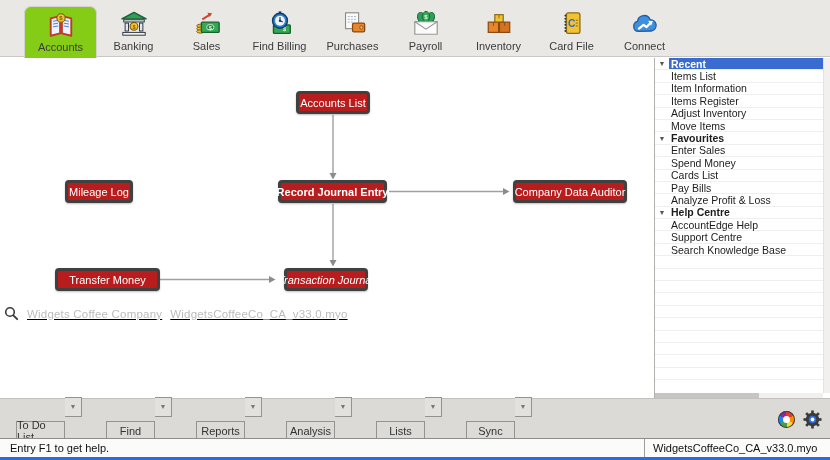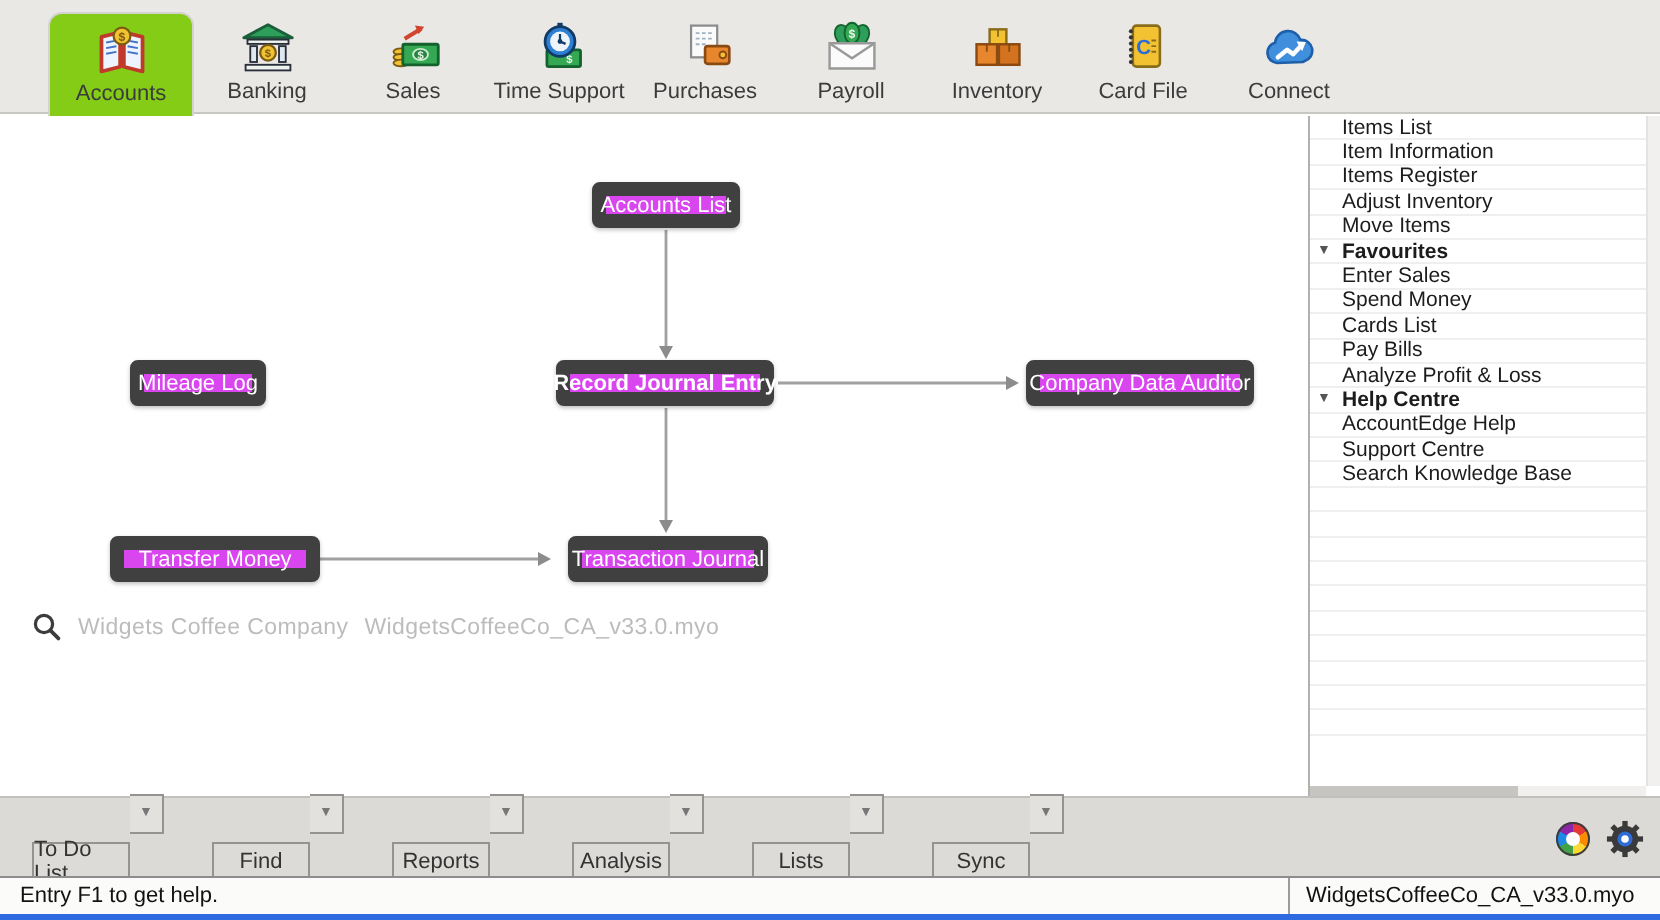--- a/index.html
+++ b/index.html
@@ -124,7 +124,7 @@
     <path d="M16 11.5 L16 7.5 M16 11.5 L19 12.8" stroke="#123a66" stroke-width="1.2"></path>
             </svg>
           </span>
-          <span class="tab-label">Time Support</span>
+          <span class="tab-label">Find Billing</span>
         </div>
         <div class="tab">
           <span class="tab-icon">

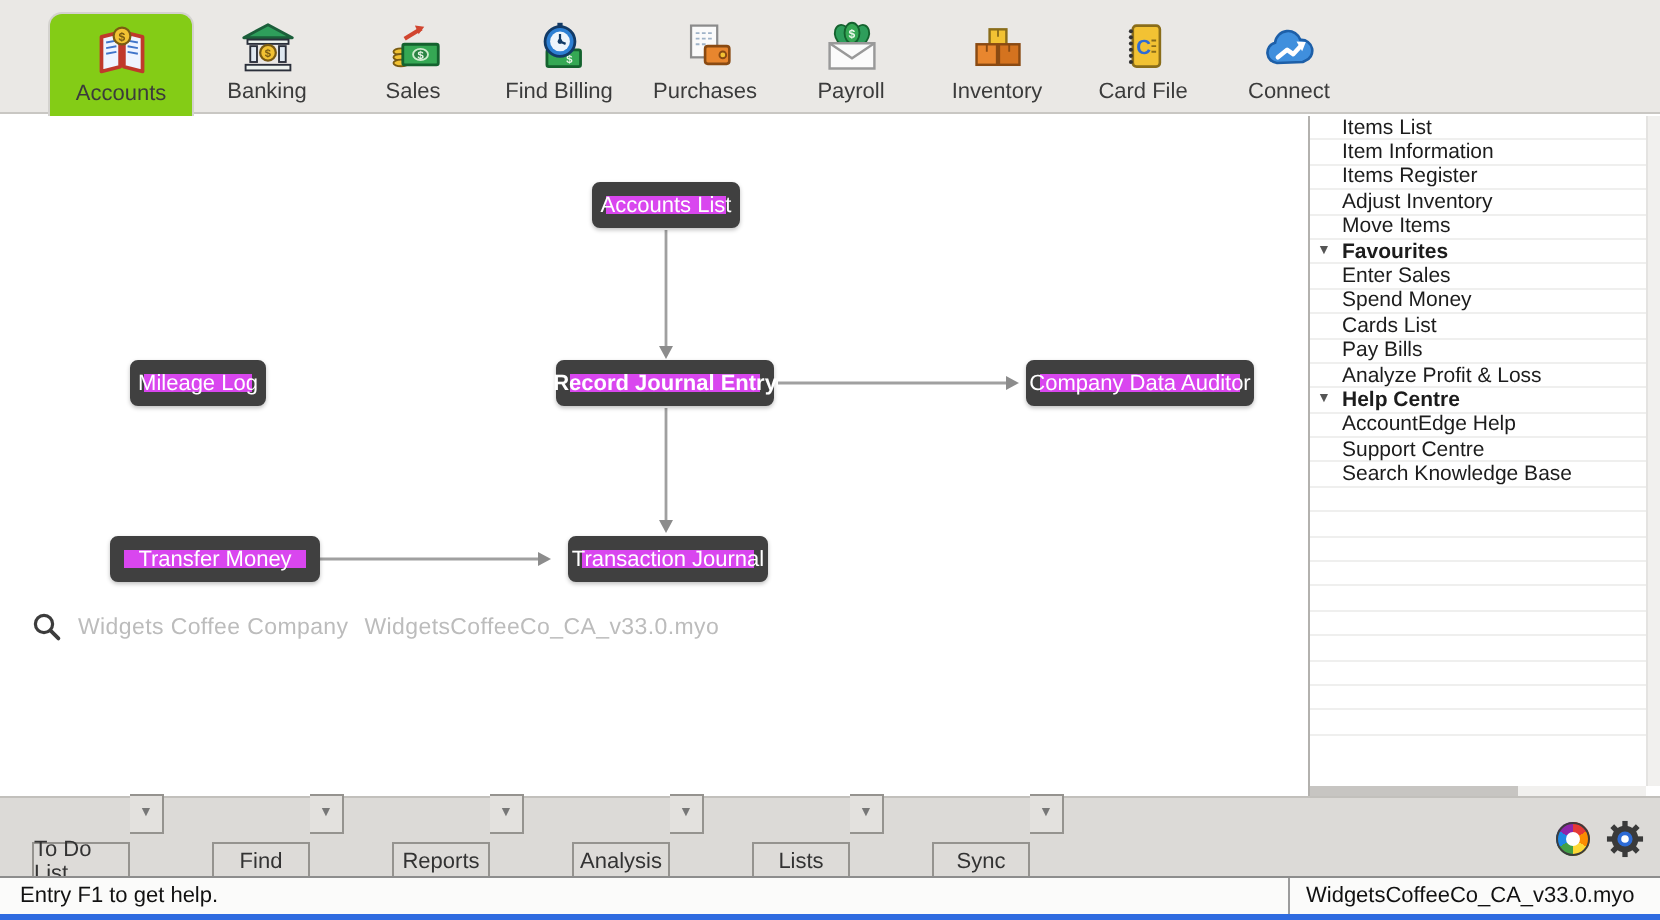--- a/index.html
+++ b/index.html
@@ -225,6 +225,10 @@
 
   <aside class="sidebar">
     <div class="srows">
+        <div class="srow header selected">
+          <span class="tri">▼</span>
+          <span class="slabel">Recent</span>
+        </div>
         <div class="srow item">
           <span class="slabel">Items List</span>
         </div>

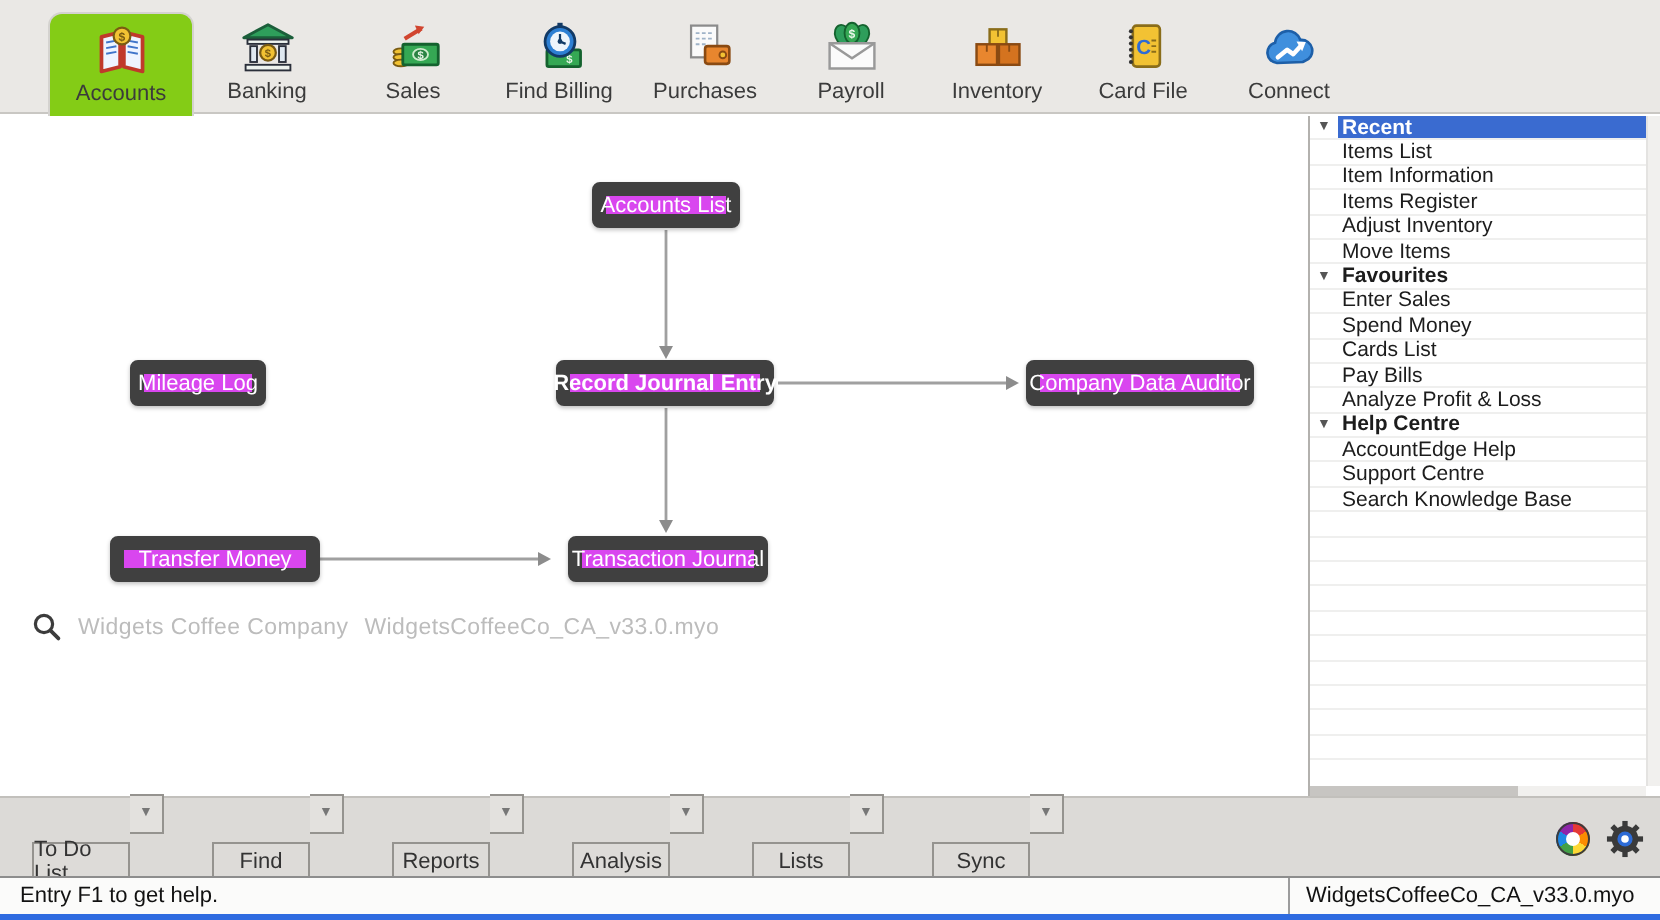--- a/index.html
+++ b/index.html
@@ -17,7 +17,7 @@
   
   .main { position:absolute; top:58px; left:0; width:654px; height:340px; background:#fff; }
   .flow-arrows { position:absolute; top:0; left:0; width:654px; height:340px; }
-  .flow-node { position:absolute; height:23px; background:#d946ef; border:7px solid #404040; border-radius:4px;
+  .flow-node { position:absolute; height:23px; background:#b91c1c; border:3px solid #404040; border-radius:4px;
                color:#fff; font-size:11px; display:flex; align-items:center; justify-content:center;
                box-shadow:0 1px 2px rgba(0,0,0,.25); cursor:pointer; white-space:nowrap; }
   .n-accounts-list       { left:296px; top:33px;  width:74px; }

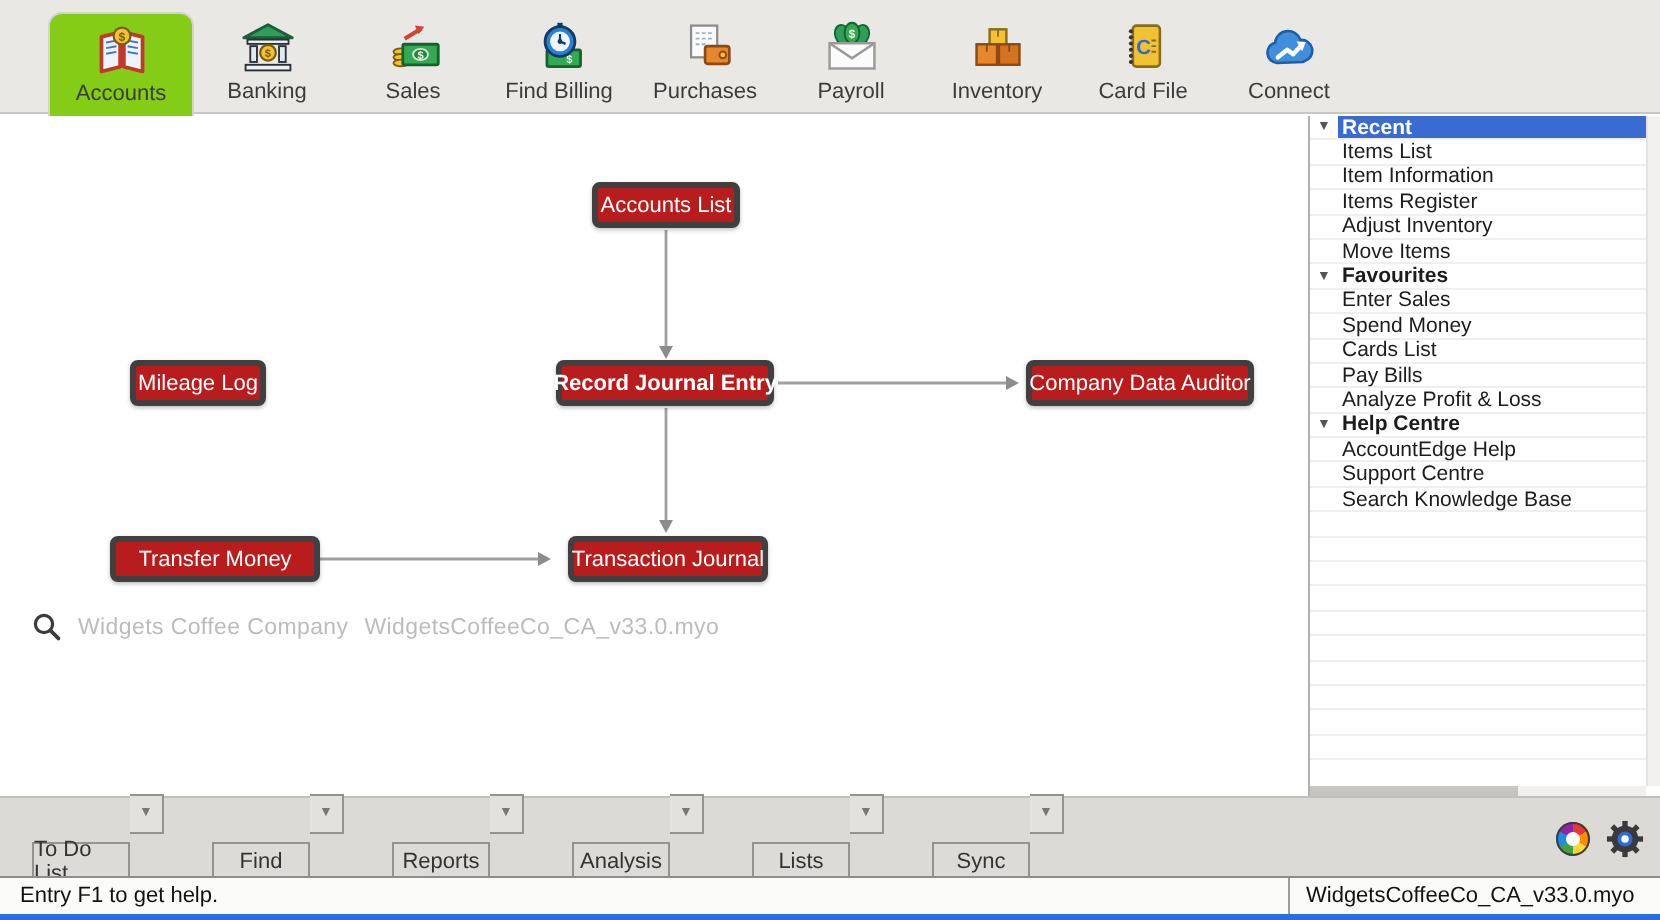--- a/index.html
+++ b/index.html
@@ -25,7 +25,7 @@
   .n-record-journal-entry{ left:278px; top:122px; width:109px;font-weight:bold; }
   .n-company-data-auditor{ left:513px; top:122px; width:114px; }
   .n-transfer-money      { left:55px;  top:210px; width:105px; }
-  .n-transaction-journal { left:284px; top:210px; width:100px; }
+  .n-transaction-journal { left:284px; top:210px; width:84px;font-style:italic; }
   .company-line { position:absolute; left:16px; top:248px; display:flex; align-items:center; gap:8px; }
   .company-line span { font-size:11.5px; color:#bcbcbc; letter-spacing:.2px; }
 

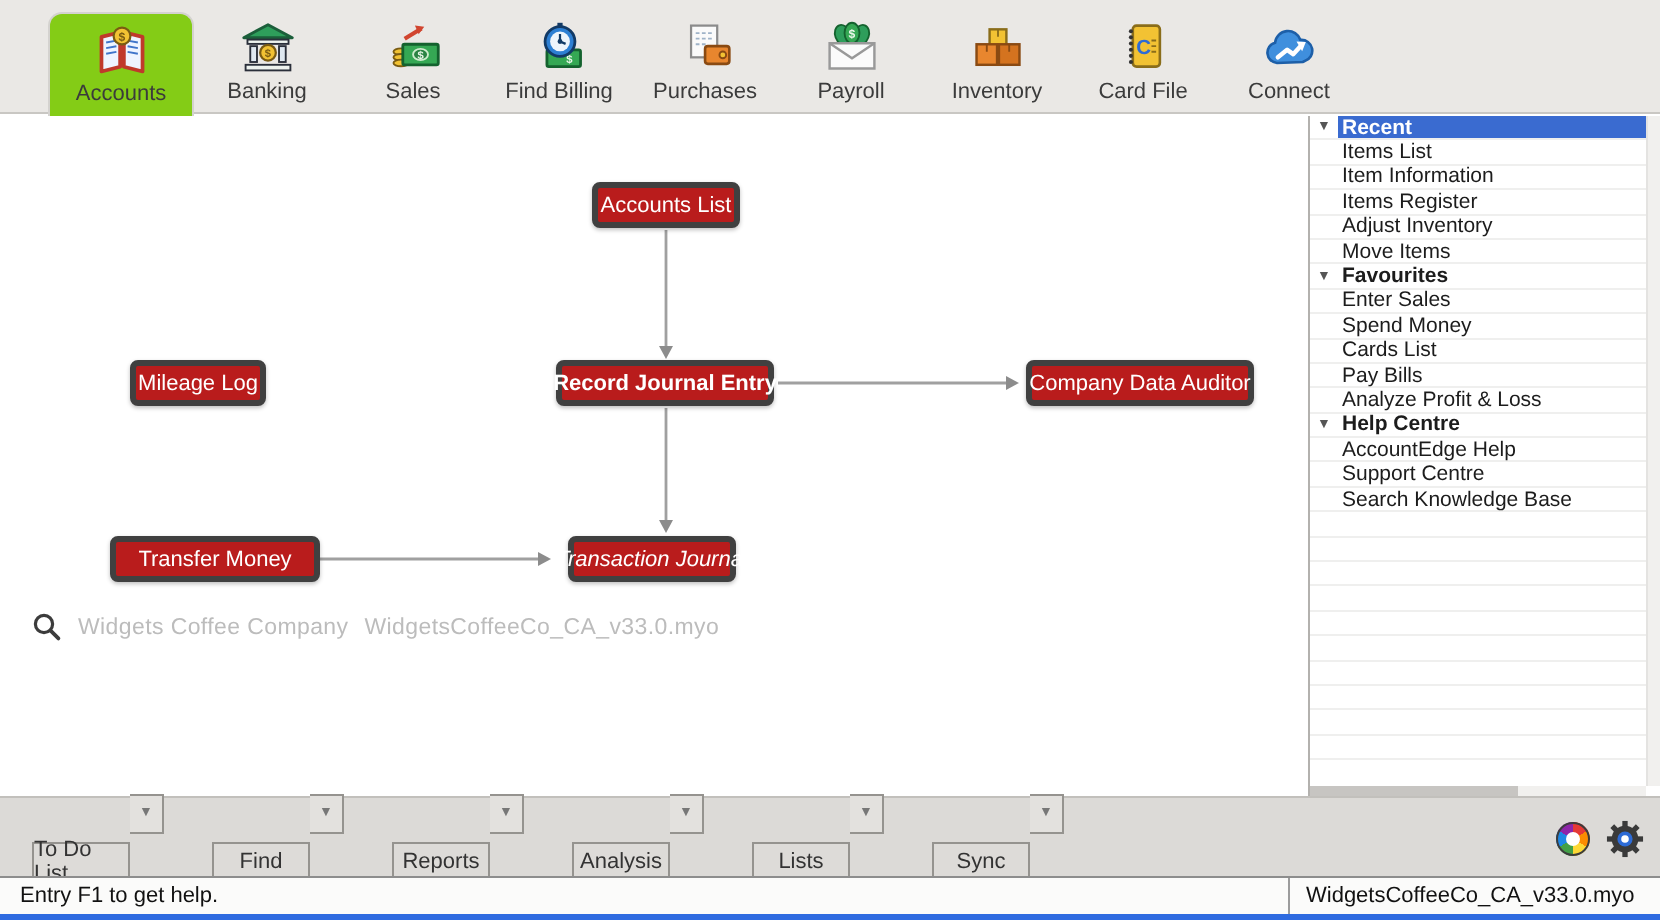--- a/index.html
+++ b/index.html
@@ -26,7 +26,7 @@
   .n-company-data-auditor{ left:513px; top:122px; width:114px; }
   .n-transfer-money      { left:55px;  top:210px; width:105px; }
   .n-transaction-journal { left:284px; top:210px; width:84px;font-style:italic; }
-  .company-line { position:absolute; left:16px; top:248px; display:flex; align-items:center; gap:8px; }
+  .company-line { position:absolute; left:4px; top:248px; display:flex; align-items:center; gap:8px;text-decoration:underline; }
   .company-line span { font-size:11.5px; color:#bcbcbc; letter-spacing:.2px; }
 
   

